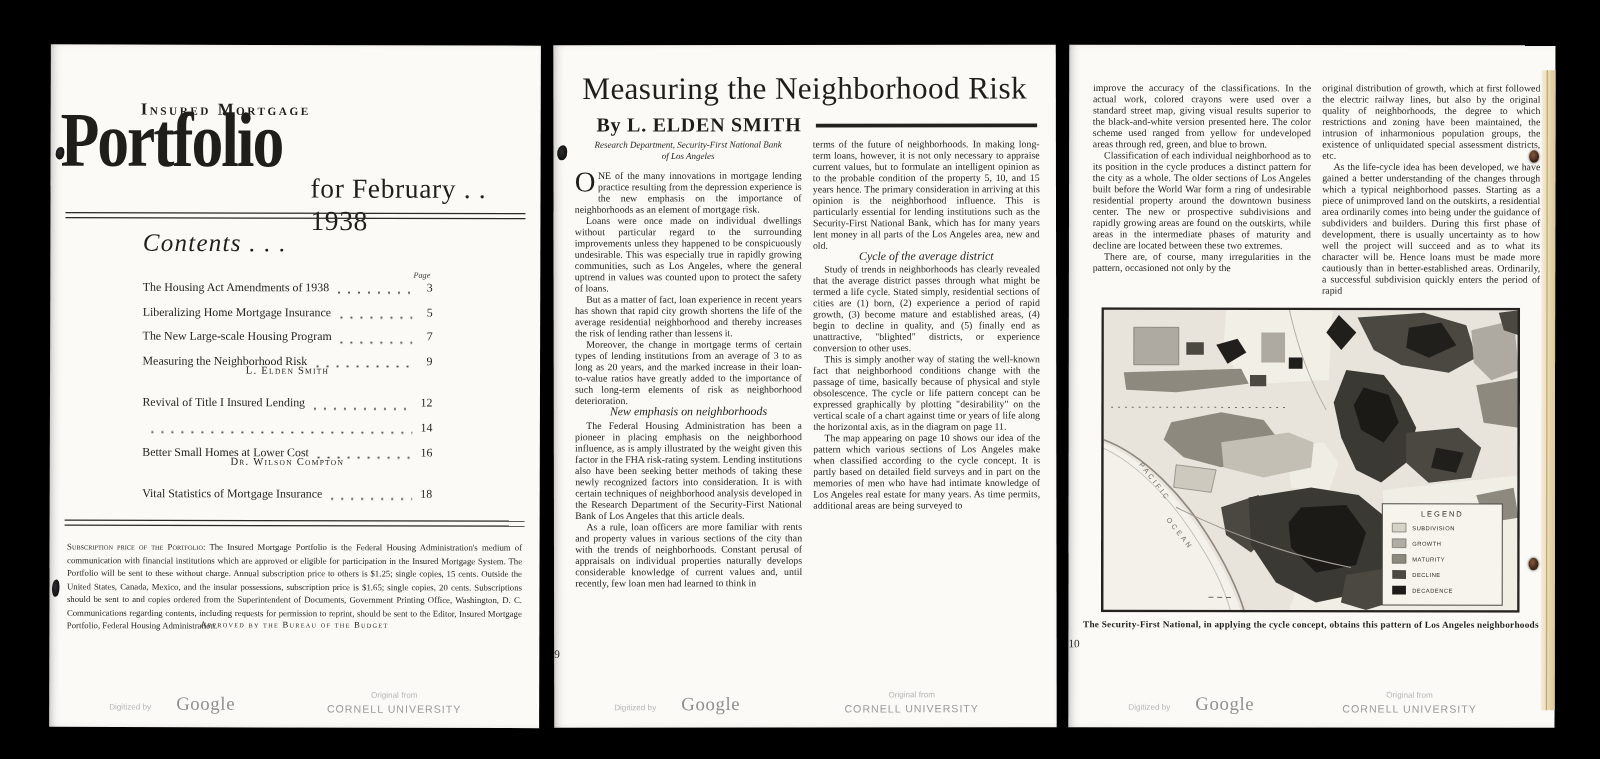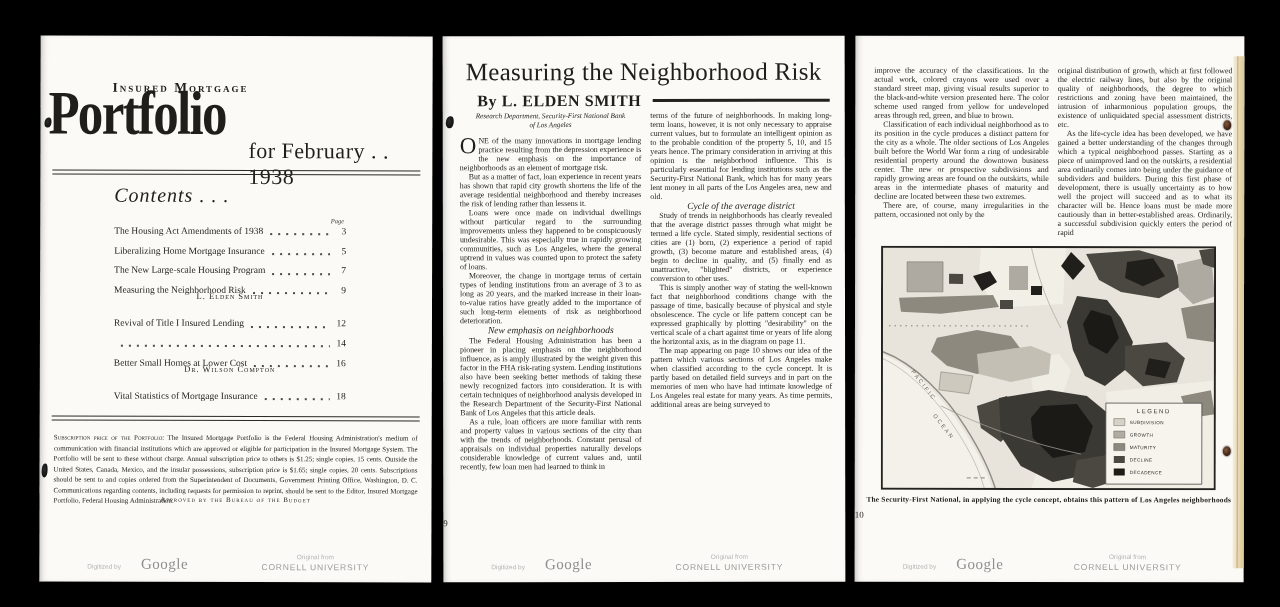--- a/index.html
+++ b/index.html
@@ -159,8 +159,8 @@
         <div class="byline">By L. ELDEN SMITH</div>
         <div class="affil">Research Department, Security-First National Bank of Los Angeles</div>
         <p class="cont"><span class="dropcap">O</span><span>NE of the many innovations in mortgage lending practice resulting from the depression experience is the new emphasis on the importance of neighborhoods as an element of mortgage risk.</span></p>
+        <p>Loans were once made on individual dwellings without particular regard to the surrounding improvements unless they happened to be conspicuously undesirable.  This was especially true in rapidly growing communities, such as Los Angeles, where the general uptrend in values was counted upon to protect the safety of loans.</p>
         <p>But as a matter of fact, loan experience in recent years has shown that rapid city growth shortens the life of the average residential neighborhood and thereby increases the risk of lending rather than lessens it.</p>
-        <p>Loans were once made on individual dwellings without particular regard to the surrounding improvements unless they happened to be conspicuously undesirable.  This was especially true in rapidly growing communities, such as Los Angeles, where the general uptrend in values was counted upon to protect the safety of loans.</p>
         <p>Moreover, the change in mortgage terms of certain types of lending institutions from an average of 3 to as long as 20 years, and the marked increase in their loan-to-value ratios have greatly added to the importance of such long-term elements of risk as neighborhood deterioration.</p>
         <p class="subhead">New emphasis on neighborhoods</p>
         <p>The Federal Housing Administration has been a pioneer in placing emphasis on the neighborhood influence, as is amply illustrated by the weight given this factor in the FHA risk-rating system.  Lending institutions also have been seeking better methods of taking these newly recognized factors into consideration.  It is with certain techniques of neighborhood analysis developed in the Research Department of the Security-First National Bank of Los Angeles that this article deals.</p>

